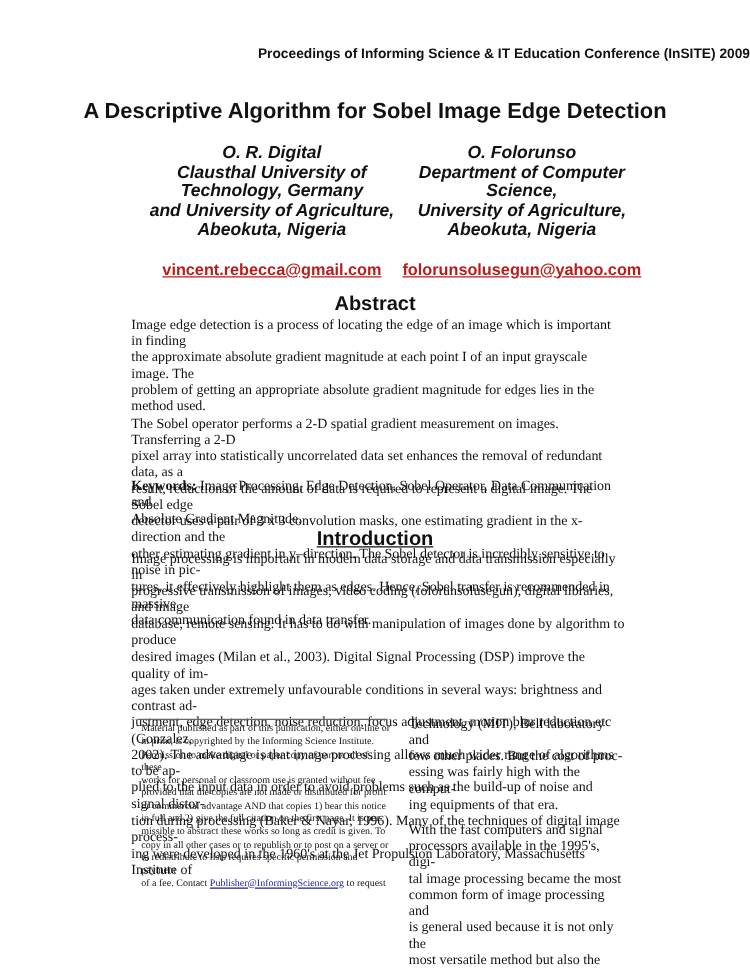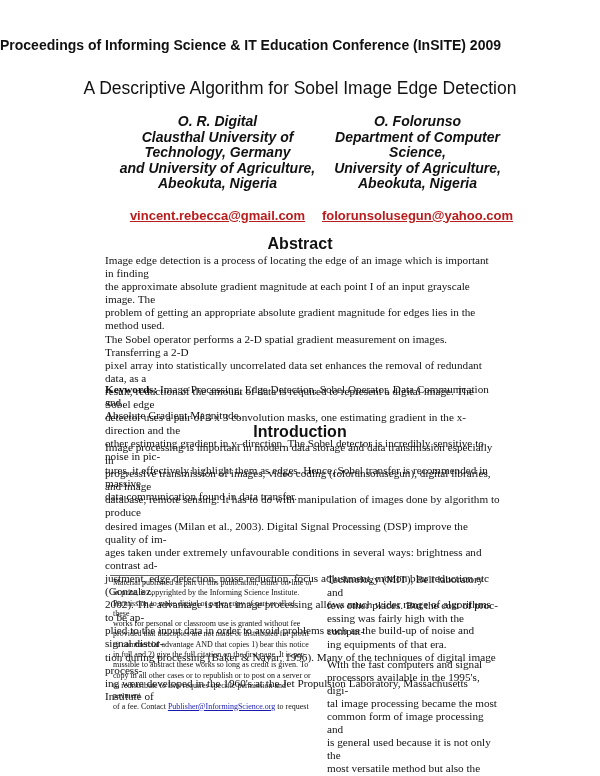--- a/index.html
+++ b/index.html
@@ -6,7 +6,7 @@
   body { width:600px; height:776px; position:relative; overflow:hidden; color:#111; }
   .sans { font-family: "Liberation Sans", sans-serif; }
   .serif { font-family: "Liberation Serif", serif; }
-  .running-head { position:absolute; top:37px; left:0; width:600px; text-align:left; font-size:14px; font-weight:bold; }
+  .running-head { position:absolute; top:37px; left:0; width:600px; text-align:right; font-size:11px; font-weight:bold; }
   .title { position:absolute; top:78px; left:0; width:600px; text-align:center; font-size:17.5px; font-weight:normal; }
   .author { position:absolute; top:114px; width:215px; text-align:center; font-size:14px; font-weight:bold; font-style:italic; line-height:15.5px; }
   .author.a1 { left:110px; }

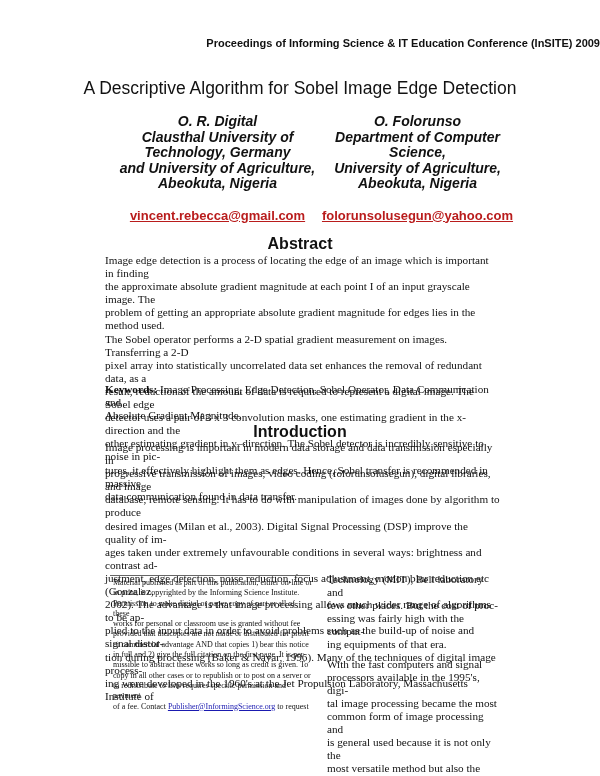--- a/index.html
+++ b/index.html
@@ -7,7 +7,7 @@
   .sans { font-family: "Liberation Sans", sans-serif; }
   .serif { font-family: "Liberation Serif", serif; }
   .running-head { position:absolute; top:37px; left:0; width:600px; text-align:right; font-size:11px; font-weight:bold; }
-  .title { position:absolute; top:78px; left:0; width:600px; text-align:center; font-size:17.5px; font-weight:normal; }
+  .title { position:absolute; top:78px; left:0; width:600px; text-align:center; font-size:17.5px; font-weight:bold; }
   .author { position:absolute; top:114px; width:215px; text-align:center; font-size:14px; font-weight:bold; font-style:italic; line-height:15.5px; }
   .author.a1 { left:110px; }
   .author.a2 { left:310px; }

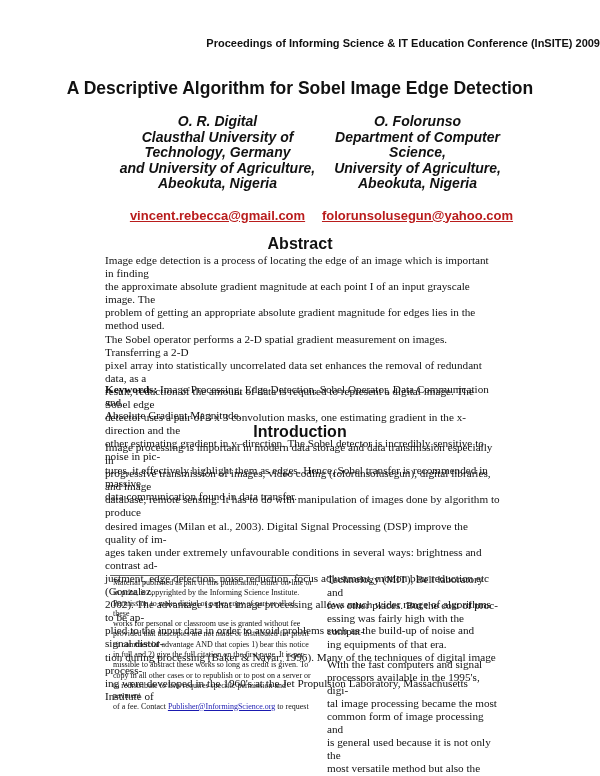--- a/index.html
+++ b/index.html
@@ -67,7 +67,7 @@
   <p style="margin:0;">Absolute Gradient Magnitude.</p>
 </div>
 
-<div class="heading sans" style="top:423px;">Introduction</div>
+<div class="heading sans" style="top:423px;text-decoration:underline;">Introduction</div>
 
 <div class="body-text serif" style="top:441px;">
   <p>Image processing is important in modern data storage and data transmission especially in</p>

